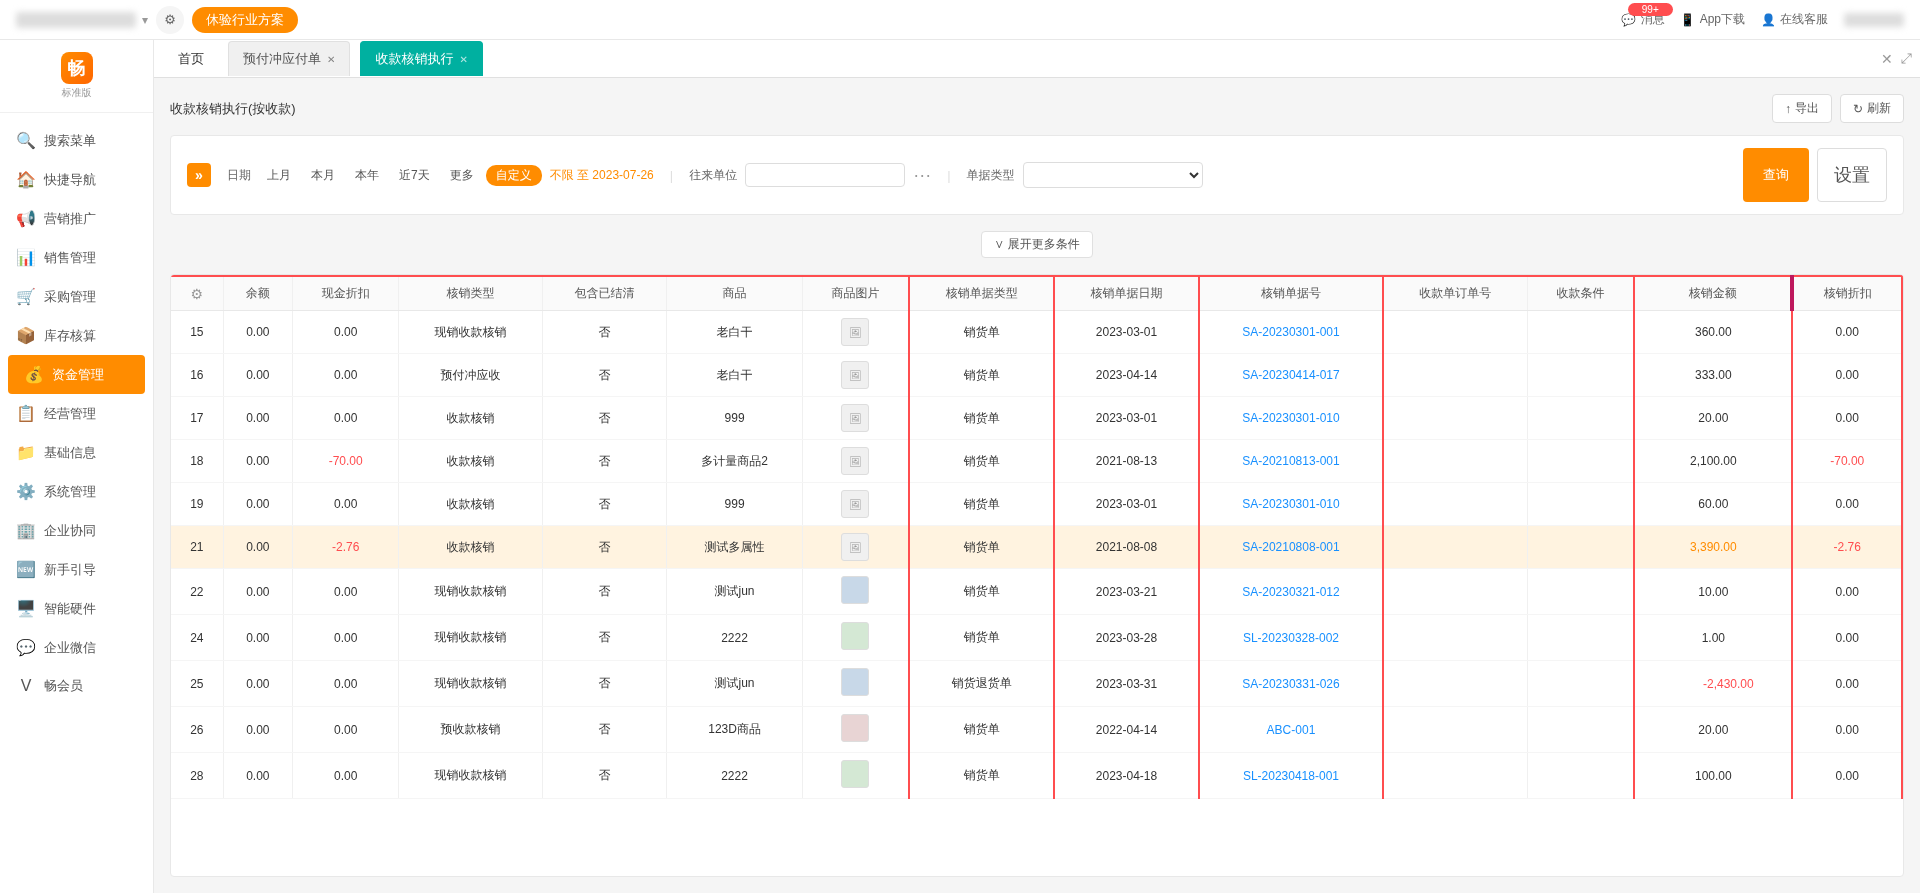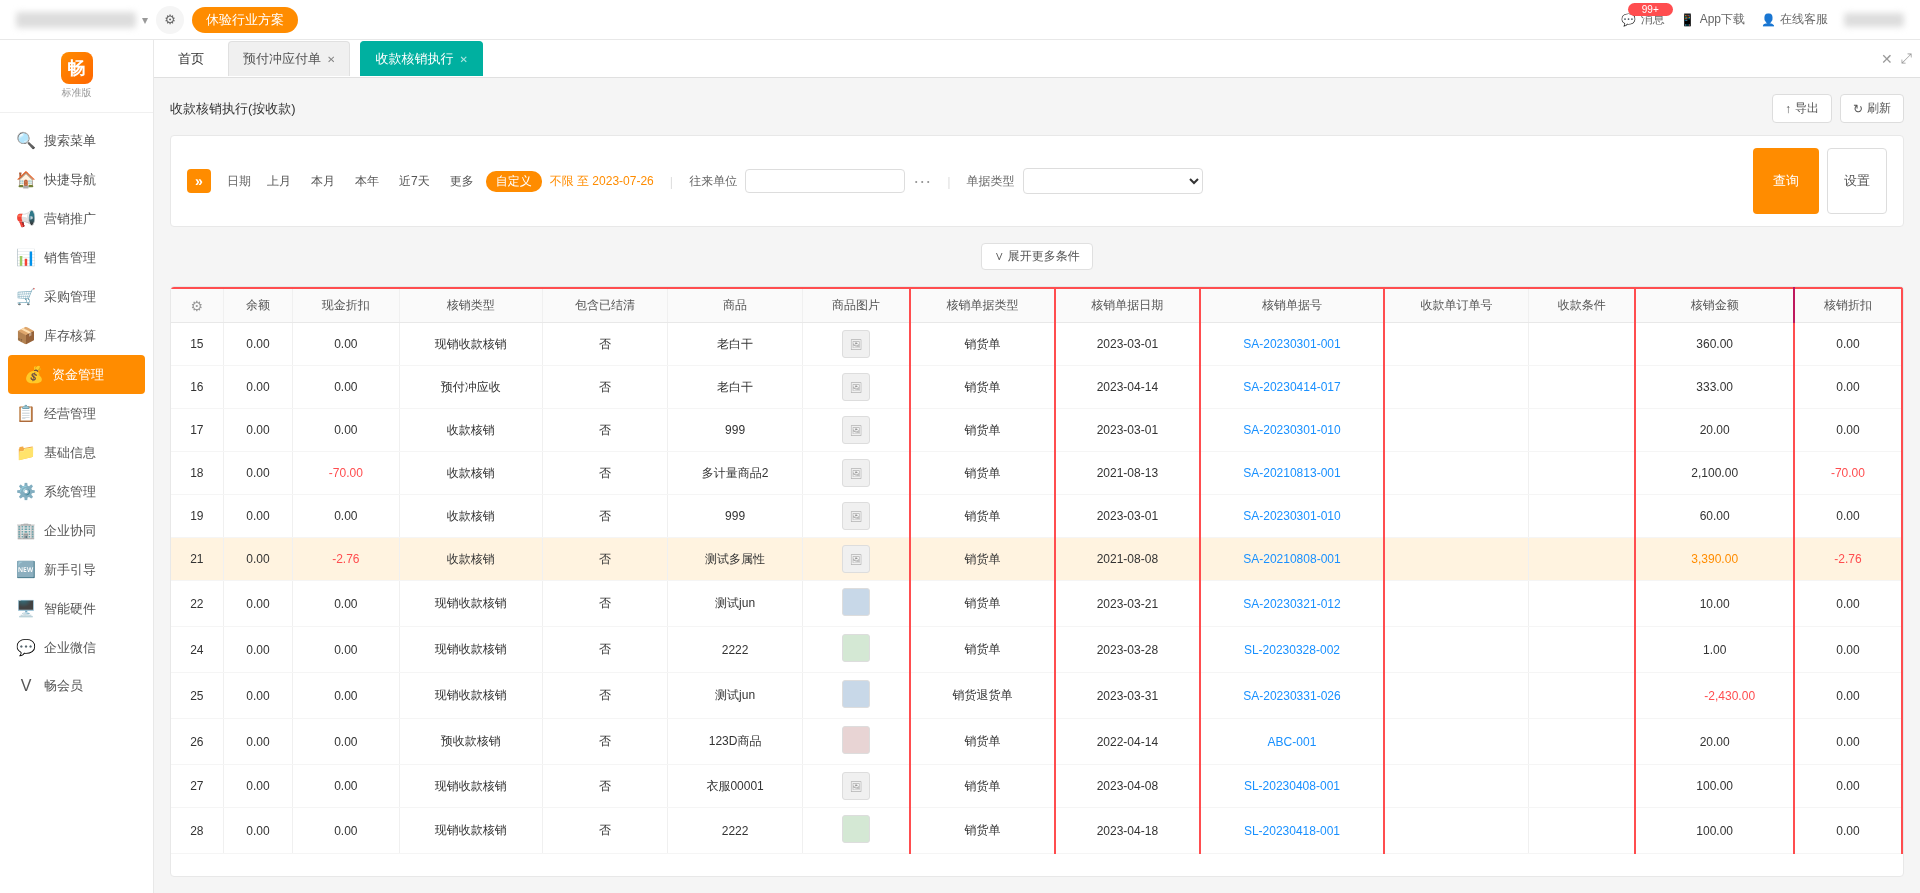--- a/index.html
+++ b/index.html
@@ -73,7 +73,7 @@
     .filter-dots { color: #999; font-size: 18px; line-height: 1; }
     .filter-select { border: 1px solid #ddd; border-radius: 4px; padding: 4px 10px; font-size: 12px; width: 180px; color: #333; background: #fff; }
     .query-btn { background: #ff8c00; color: #fff; border: none; border-radius: 4px; padding: 6px 20px; font-size: 13px; cursor: pointer; }
-    .settings-btn { background: #fff; color: #555; border: 1px solid #ddd; border-radius: 4px; padding: 23px 16px; font-size: 13px; cursor: pointer; }
+    .settings-btn { background: #fff; color: #555; border: 1px solid #ddd; border-radius: 4px; padding: 14px 16px; font-size: 18px; cursor: pointer; }
 
     
     .expand-more-bar { display: flex; justify-content: center; padding: 4px 0; }

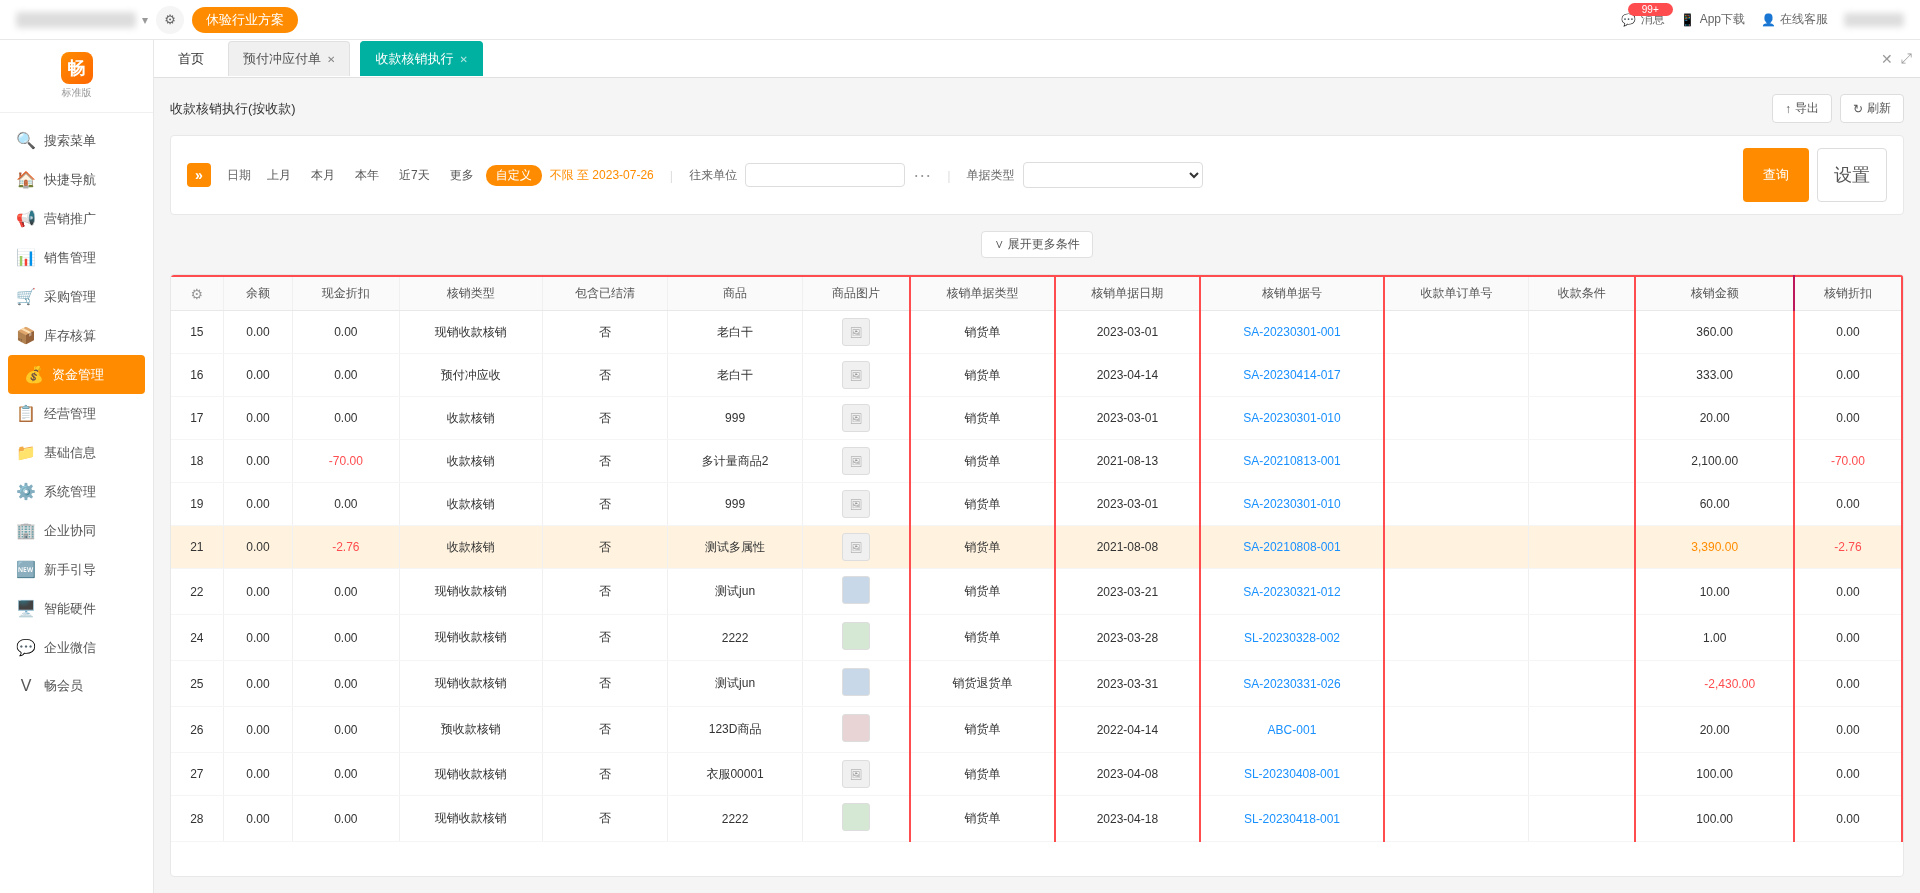--- a/index.html
+++ b/index.html
@@ -302,7 +302,7 @@
               <th style="border-right:2px solid #ff4d4f;border-top:2px solid #ff4d4f;">核销单据号</th>
               <th>收款单订单号</th>
               <th>收款条件</th>
-              <th style="border-left:2px solid #ff4d4f;border-right:2px solid #be185d;border-top:2px solid #ff4d4f;">核销金额</th>
+              <th style="border-left:2px solid #ff4d4f;border-right:4px solid #be185d;border-top:2px solid #ff4d4f;">核销金额</th>
               <th style="border-right:2px solid #ff4d4f;border-top:2px solid #ff4d4f;">核销折扣</th>
             </tr>
           </thead>

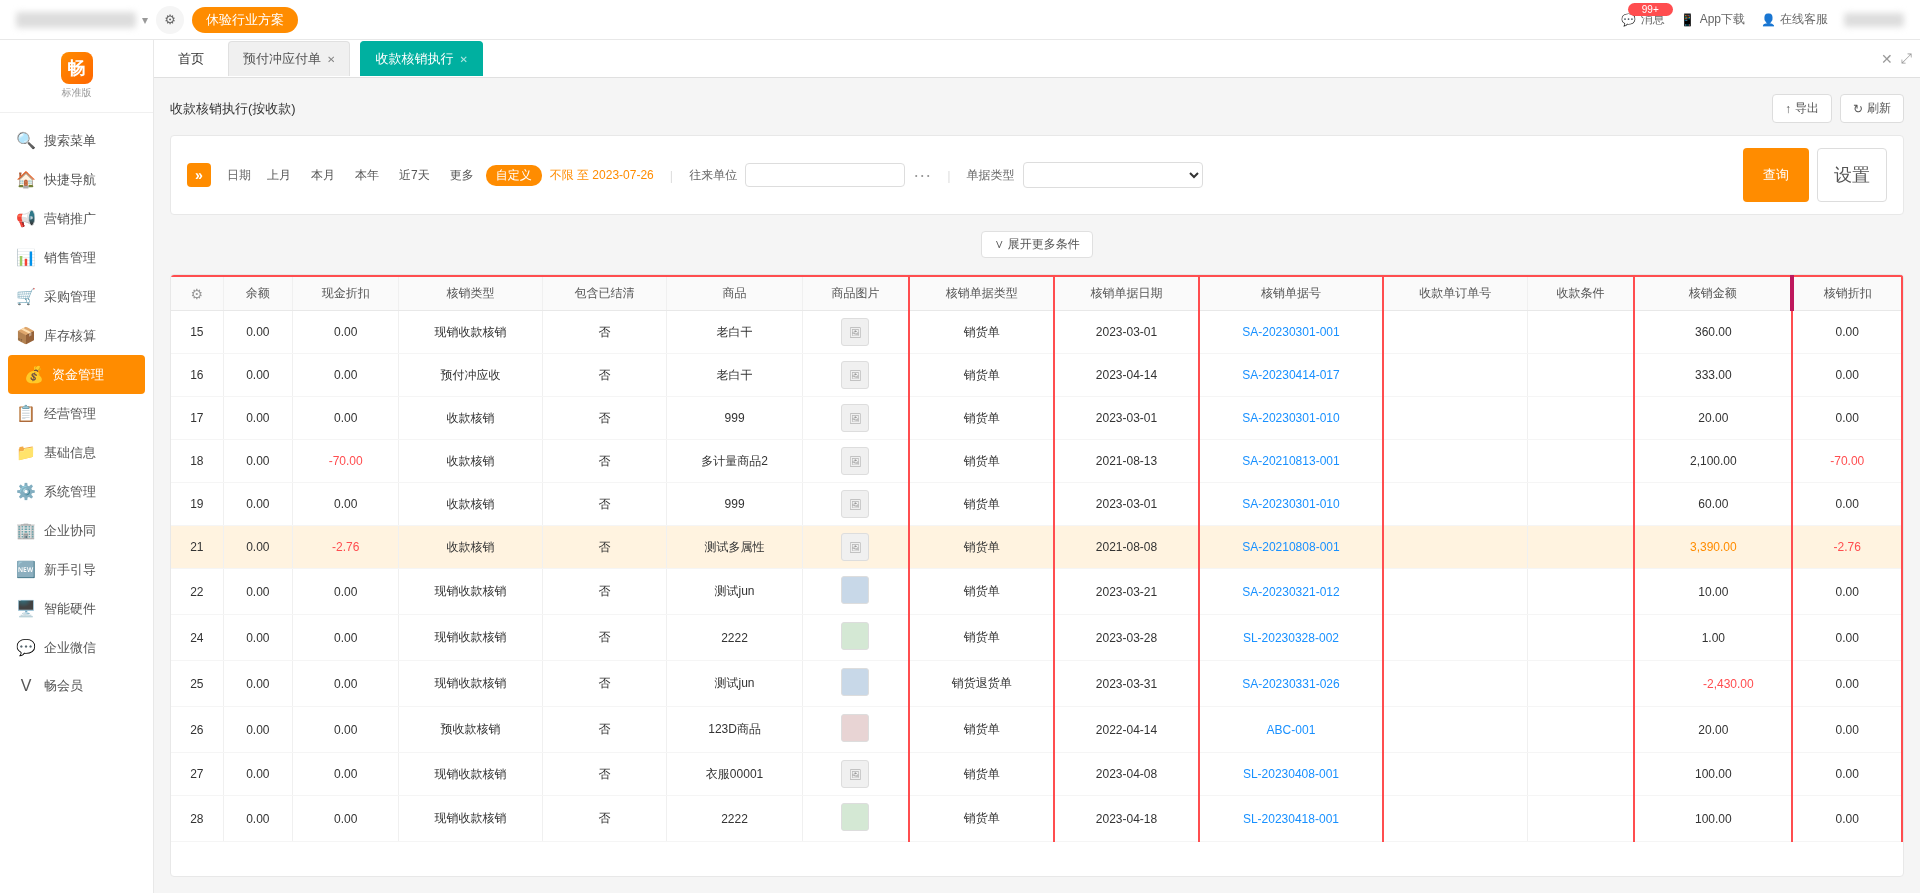--- a/index.html
+++ b/index.html
@@ -468,22 +468,6 @@
                 <td style="border-right: 2px solid rgb(255, 77, 79);">0.00</td>
               </tr>
               <tr>
-                <td>27</td>
-                <td>0.00</td>
-                <td>0.00</td>
-                <td>现销收款核销</td>
-                <td>否</td>
-                <td>衣服00001</td>
-                <td><div class="product-img ">🖼</div></td>
-                <td style="border-left: 2px solid rgb(255, 77, 79); border-right: 2px solid rgb(255, 77, 79);">销货单</td>
-                <td style="border-right: 2px solid rgb(255, 77, 79);">2023-04-08</td>
-                <td class="link-text" style="border-right: 2px solid rgb(255, 77, 79);">SL-20230408-001</td>
-                <td></td>
-                <td></td>
-                <td style="border-left: 2px solid rgb(255, 77, 79); border-right: 2px solid rgb(255, 77, 79);">100.00</td>
-                <td style="border-right: 2px solid rgb(255, 77, 79);">0.00</td>
-              </tr>
-              <tr>
                 <td>28</td>
                 <td>0.00</td>
                 <td>0.00</td>

